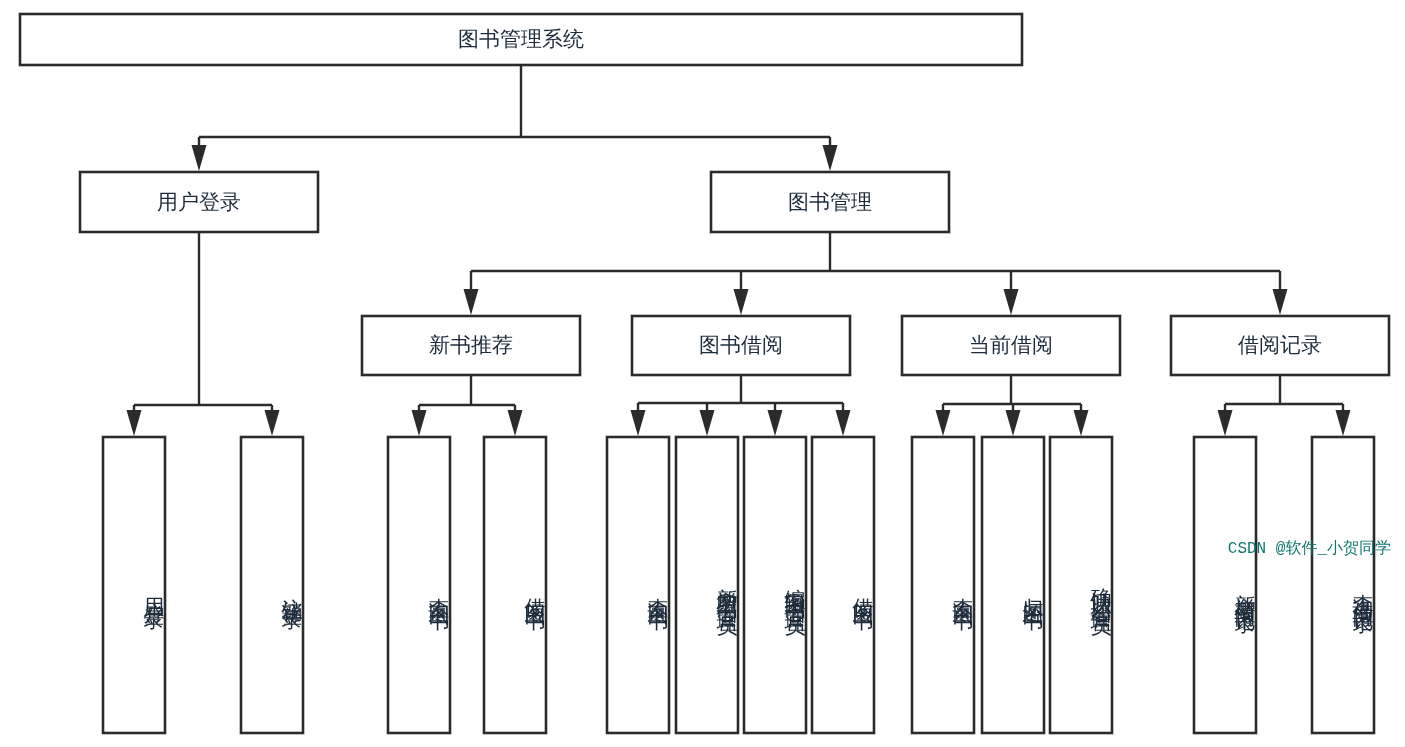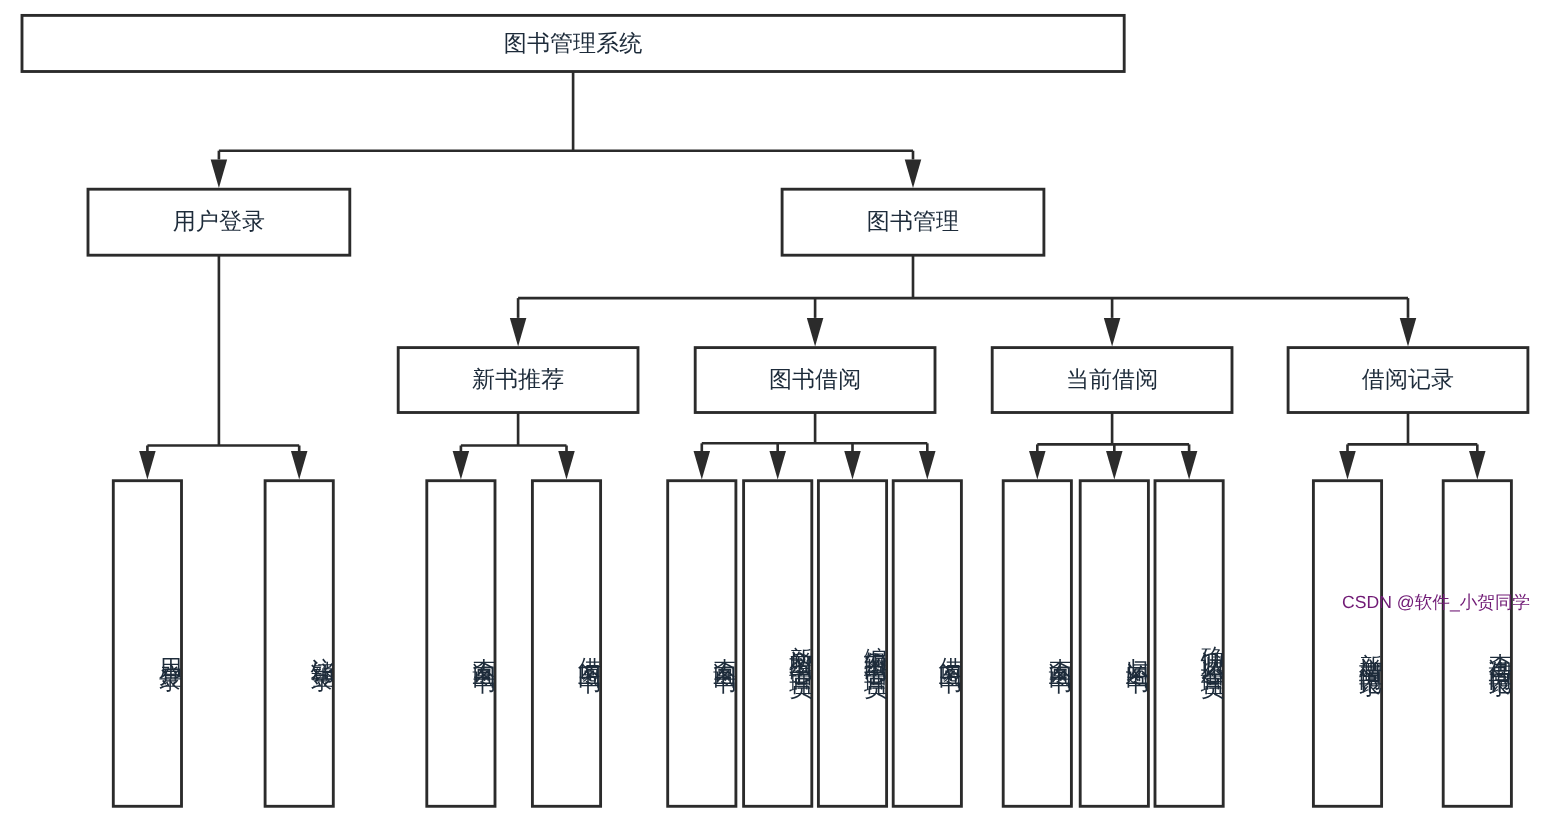--- a/index.html
+++ b/index.html
@@ -70,9 +70,9 @@
     position: absolute;
     right: 14px;
     bottom: 6px;
-    font-family: Liberation Sans, sans-serif;
+    font-family: Liberation Mono, monospace;
     font-size: 16px;
-    color: #701a75;
+    color: #0f766e;
     white-space: nowrap;
     pointer-events: none;
   }

